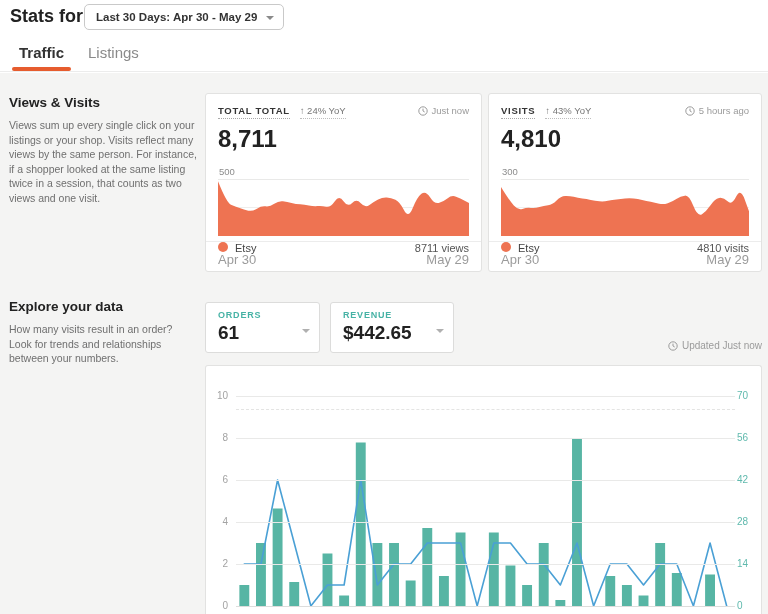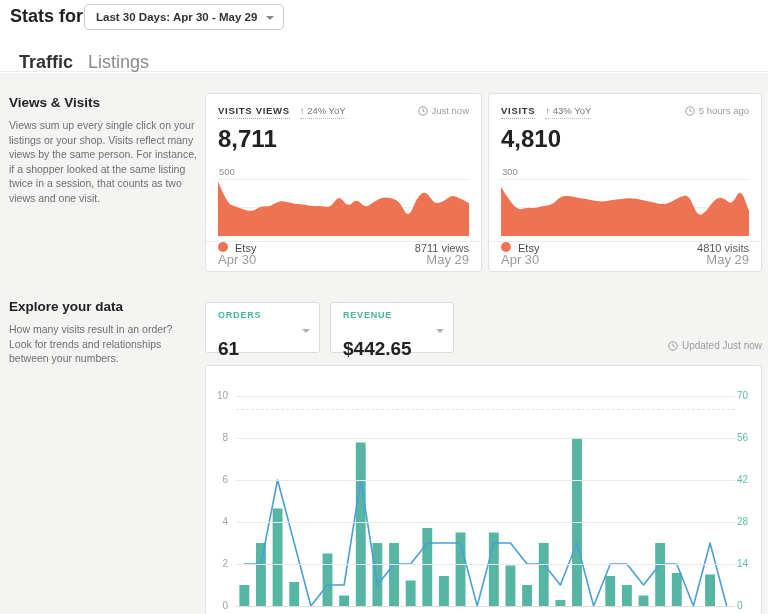--- a/index.html
+++ b/index.html
@@ -19,7 +19,7 @@
   
   #tabbar { position:absolute; left:0; top:32px; width:768px; height:40px; background:#fff;
     border-bottom:1px solid #ececec; }
-  .tab { position:absolute; top:12px; font-size:18px; cursor:pointer;margin-top:8px; }
+  .tab { position:absolute; top:12px; font-size:15px; cursor:pointer; }
   #tab-traffic { left:19px; color:#333; font-weight:bold; }
   #tab-traffic .tab-underline { position:absolute; left:-7px; right:-7px; bottom:-10px;
     height:4px; border-radius:2px; background:#e65c2e; }

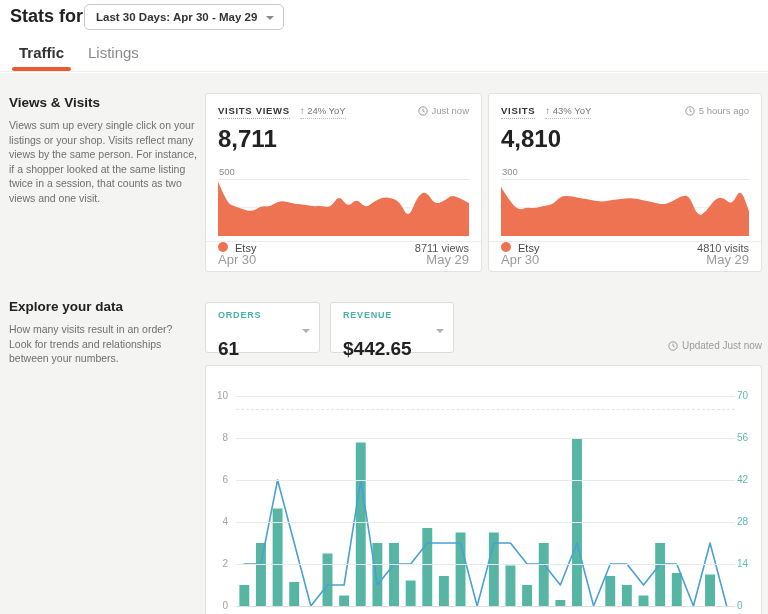--- a/index.html
+++ b/index.html
@@ -115,7 +115,7 @@
   <div class="stat-card" id="card-views">
     <div class="card-pad">
       <div class="card-head">
-        <span class="metric-label">VISITS VIEWS</span>
+        <span class="metric-label">TOTAL TOTAL</span>
         <span class="yoy">↑ 24% YoY</span>
         <span class="updated">
           <svg class="clock-icon" width="10" height="10" viewBox="0 0 10 10">

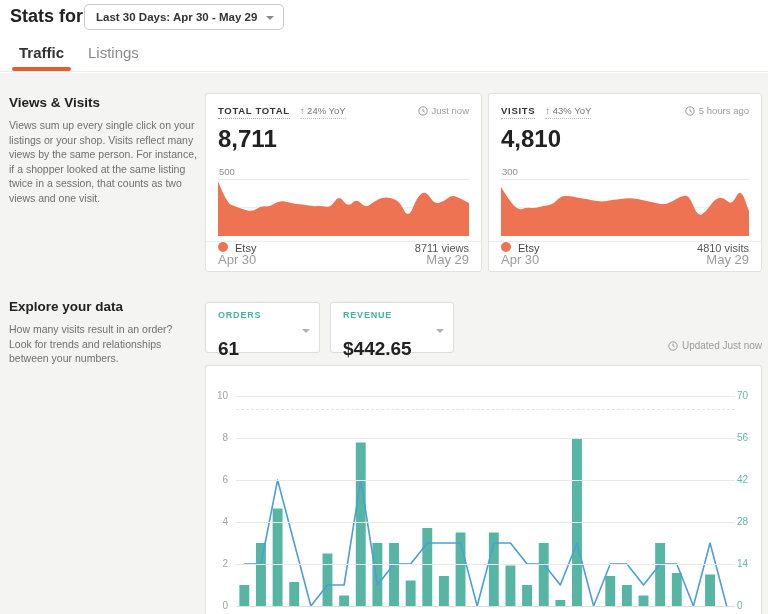--- a/index.html
+++ b/index.html
@@ -66,7 +66,7 @@
   #orders-box { width:115px; margin-right:10px; }
   #revenue-box { min-width:108px; }
   .selector-label { font-size:9px; font-weight:bold; letter-spacing:.8px; color:#46b2a5; }
-  .selector-value { font-size:19px; font-weight:bold; color:#222; margin-top:18px; }
+  .selector-value { font-size:19px; font-weight:bold; color:#222; margin-top:2px; }
   .selector-box .caret { position:absolute; right:9px; top:26px; border-top-color:#b0b0b0; }
   #explore-updated { margin-left:auto; font-size:10px; color:#9b9b9b; display:flex;
     align-items:center; gap:4px; padding-bottom:2px; }

